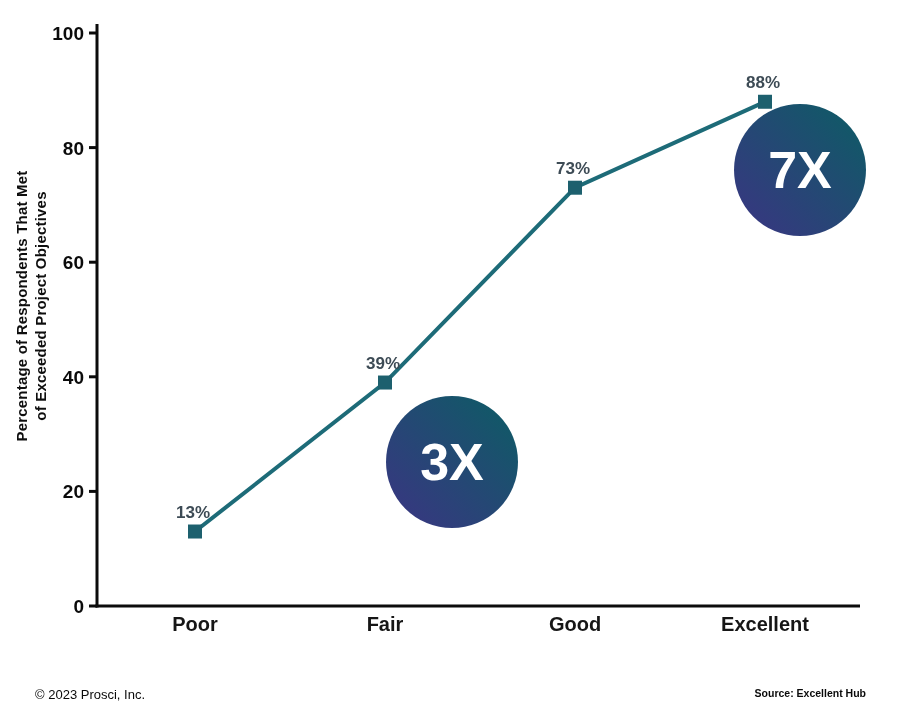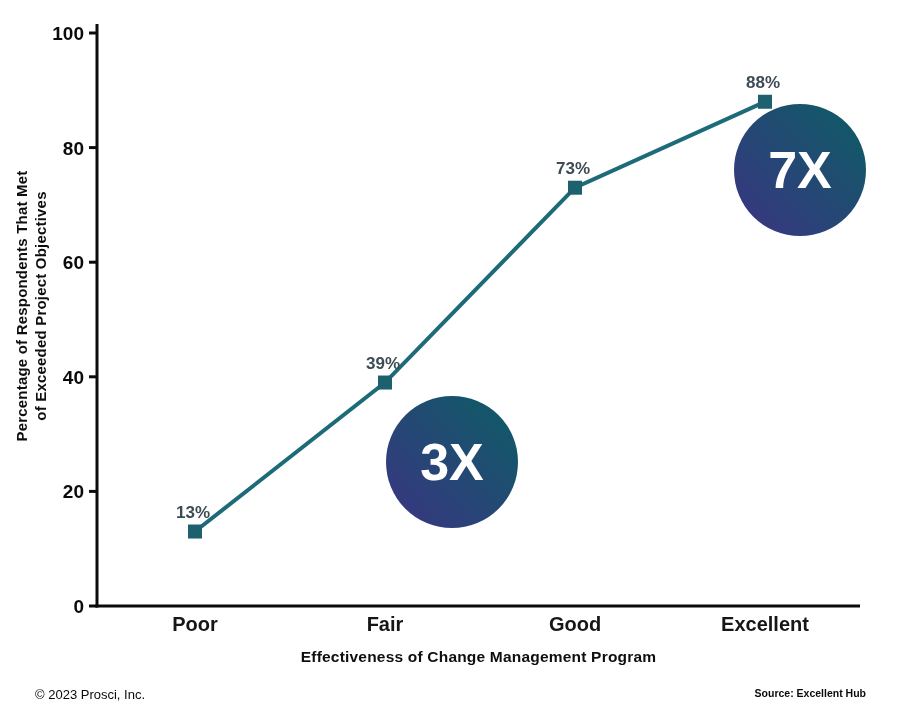--- a/index.html
+++ b/index.html
@@ -73,7 +73,6 @@
     <div>Percentage of Respondents That Met</div>
     <div>of Exceeded Project Objectives</div>
   </div>
-  <div class="xlabel">Effectiveness of Change Management Program</div>
   <div class="footer-left">© 2023 Prosci, Inc.</div>
   <div class="footer-right">Source: Excellent Hub</div>
 </div>

